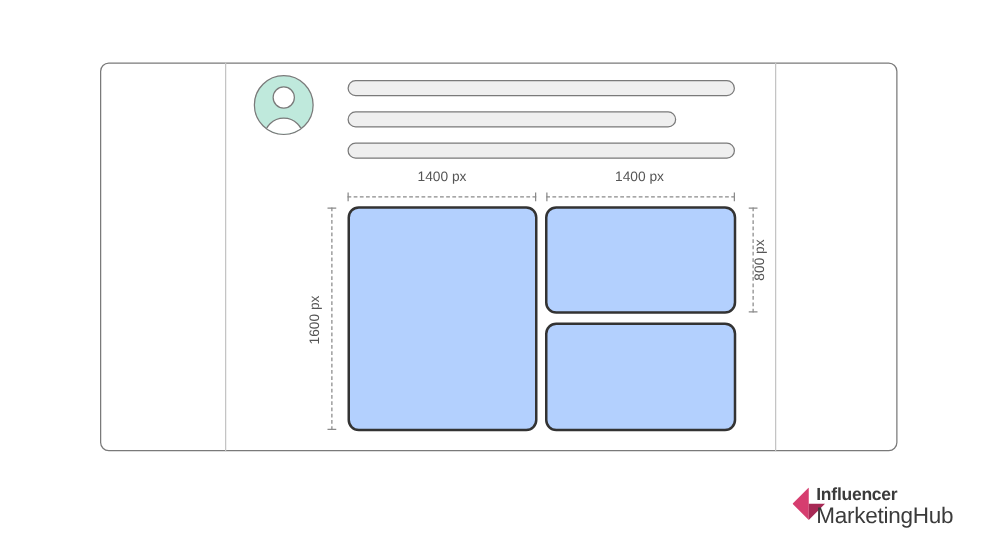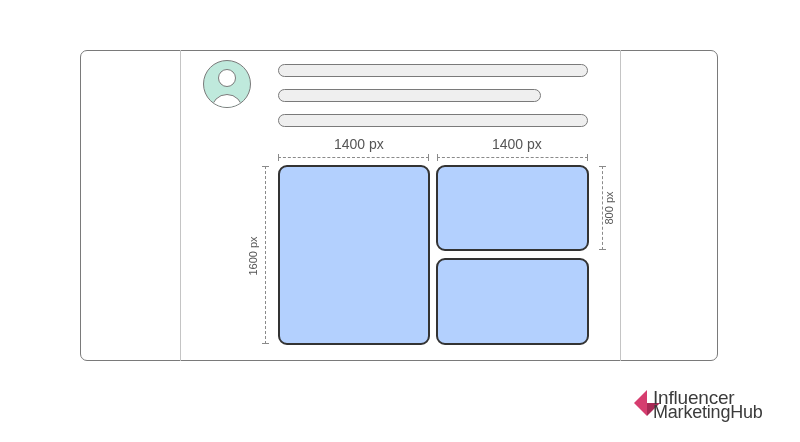--- a/index.html
+++ b/index.html
@@ -10,7 +10,7 @@
   .avatar .head { position:absolute; left:14px; top:8px; width:18px; height:18px; border-radius:50%; background:#fff; border:1.3px solid #7a7a7a; box-sizing:border-box; }
   .avatar .body { position:absolute; left:7px; top:33px; width:32px; height:24px; border-radius:16px 16px 0 0; background:#fff; border:1.3px solid #7a7a7a; box-sizing:border-box; }
   .bar { position:absolute; height:13px; background:#efefef; border:1.2px solid #7a7a7a; border-radius:8px; box-sizing:border-box; }
-  .label { position:absolute; font-size:14px; color:#555; white-space:nowrap; }
+  .label { position:absolute; font-size:11px; color:#555; white-space:nowrap; }
   .hdim { position:absolute; height:0; border-top:1px dashed #8a8a8a; }
   .hdim::before, .hdim::after { content:""; position:absolute; top:-4px; width:1px; height:7px; background:#8a8a8a; }
   .hdim::before { left:0; } .hdim::after { right:0; }

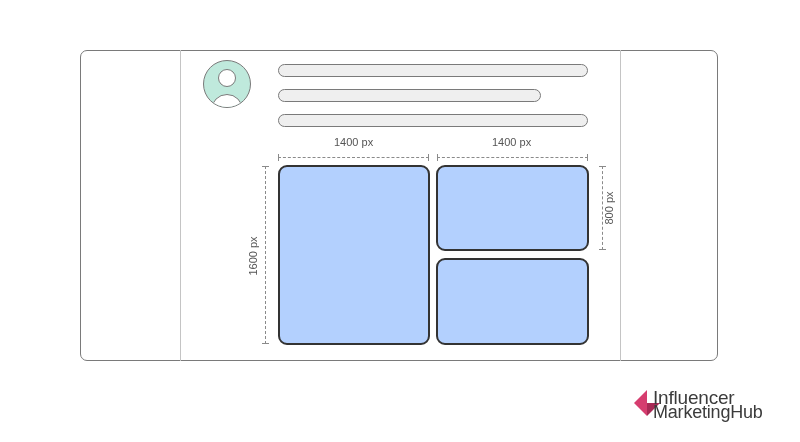--- a/index.html
+++ b/index.html
@@ -21,7 +21,7 @@
   .vlabel { position:absolute; font-size:11px; color:#555; transform:rotate(-90deg); transform-origin:center; white-space:nowrap; }
   .logo { position:absolute; left:634px; top:388px; }
   .logo-mark { position:absolute; left:0; top:2px; width:30px; height:26px; }
-  .logo-t1 { position:absolute; left:19px; top:-1px; font-size:19px; font-weight:normal; color:#3b3b3b; letter-spacing:-0.2px; }
+  .logo-t1 { position:absolute; left:19px; top:-1px; font-size:14px; font-weight:bold; color:#3b3b3b; letter-spacing:-0.2px; }
   .logo-t2 { position:absolute; left:19px; top:14px; font-size:18px; color:#3b3b3b; letter-spacing:-0.2px; }
 </style>
 </head>

